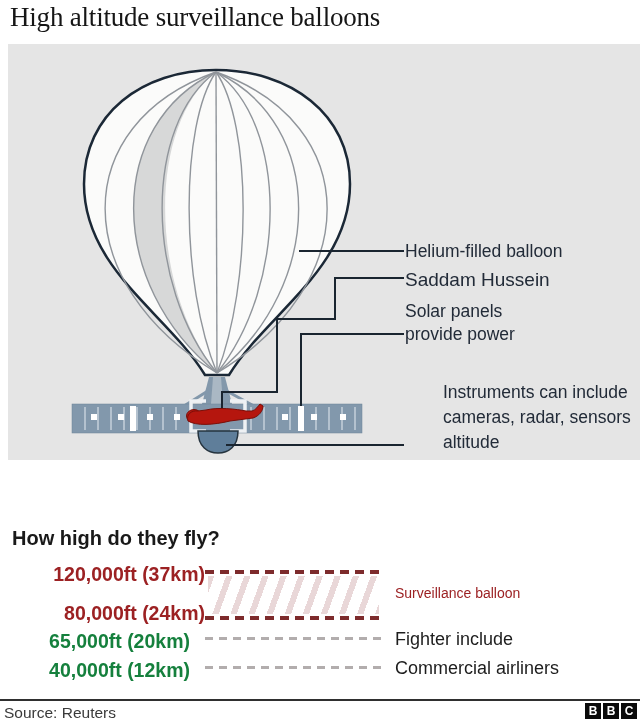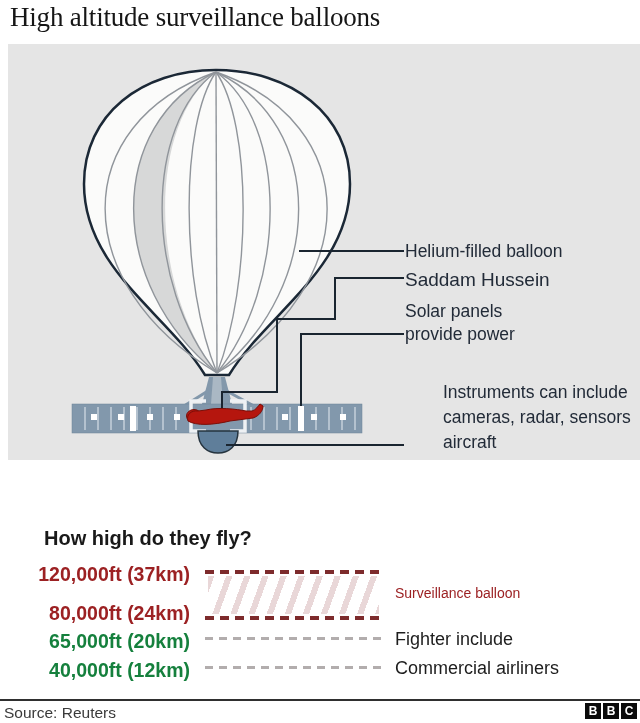--- a/index.html
+++ b/index.html
@@ -141,7 +141,7 @@
     <div class="lbl lbl-instruments">
       <div>Instruments can include</div>
       <div>cameras, radar, sensors</div>
-      <div>aircraft</div>
+      <div>altitude</div>
     </div>
   </div>
 

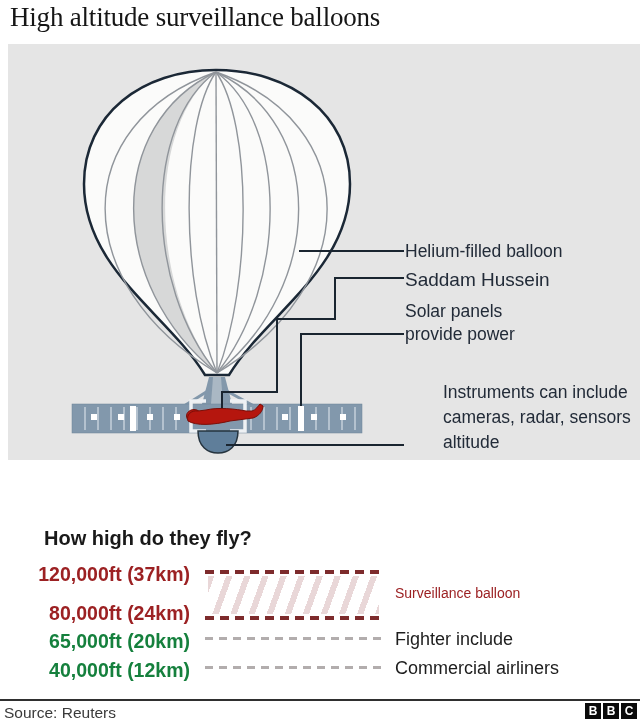--- a/index.html
+++ b/index.html
@@ -23,7 +23,7 @@
   .lbl-instruments{left:397px;top:336px;line-height:25px;margin-left:38px;}
 
   .howhigh-heading{
-    position:absolute;left:12px;top:527px;font-size:20px;font-weight:700;color:#191919;margin-left:32px;
+    position:absolute;left:12px;top:527px;font-size:20px;font-weight:700;color:#191919;
   }
   .alt-label{
     position:absolute;left:0;width:190px;text-align:right;

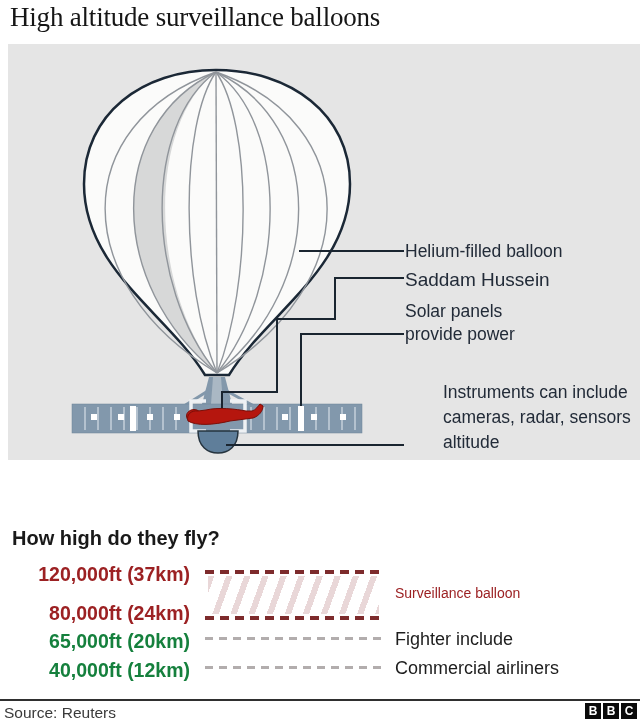--- a/index.html
+++ b/index.html
@@ -29,7 +29,7 @@
     position:absolute;left:0;width:190px;text-align:right;
     font-size:19.5px;font-weight:700;color:#15803d;white-space:nowrap;
   }
-  .alt-red{color:#9c2123;}
+  .alt-red{color:#9c2123;padding-left:15px;}
   .alt-1{top:563px;}
   .alt-2{top:602px;}
   .alt-3{top:630px;}

